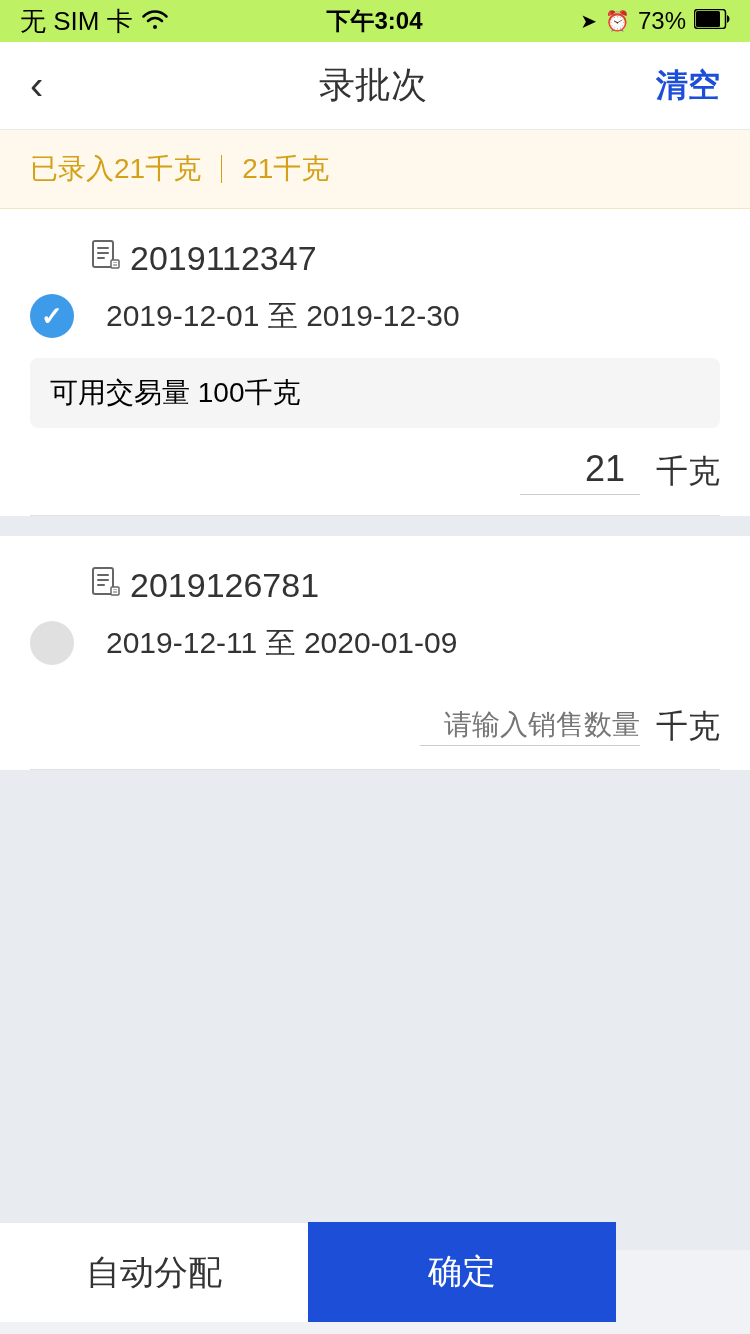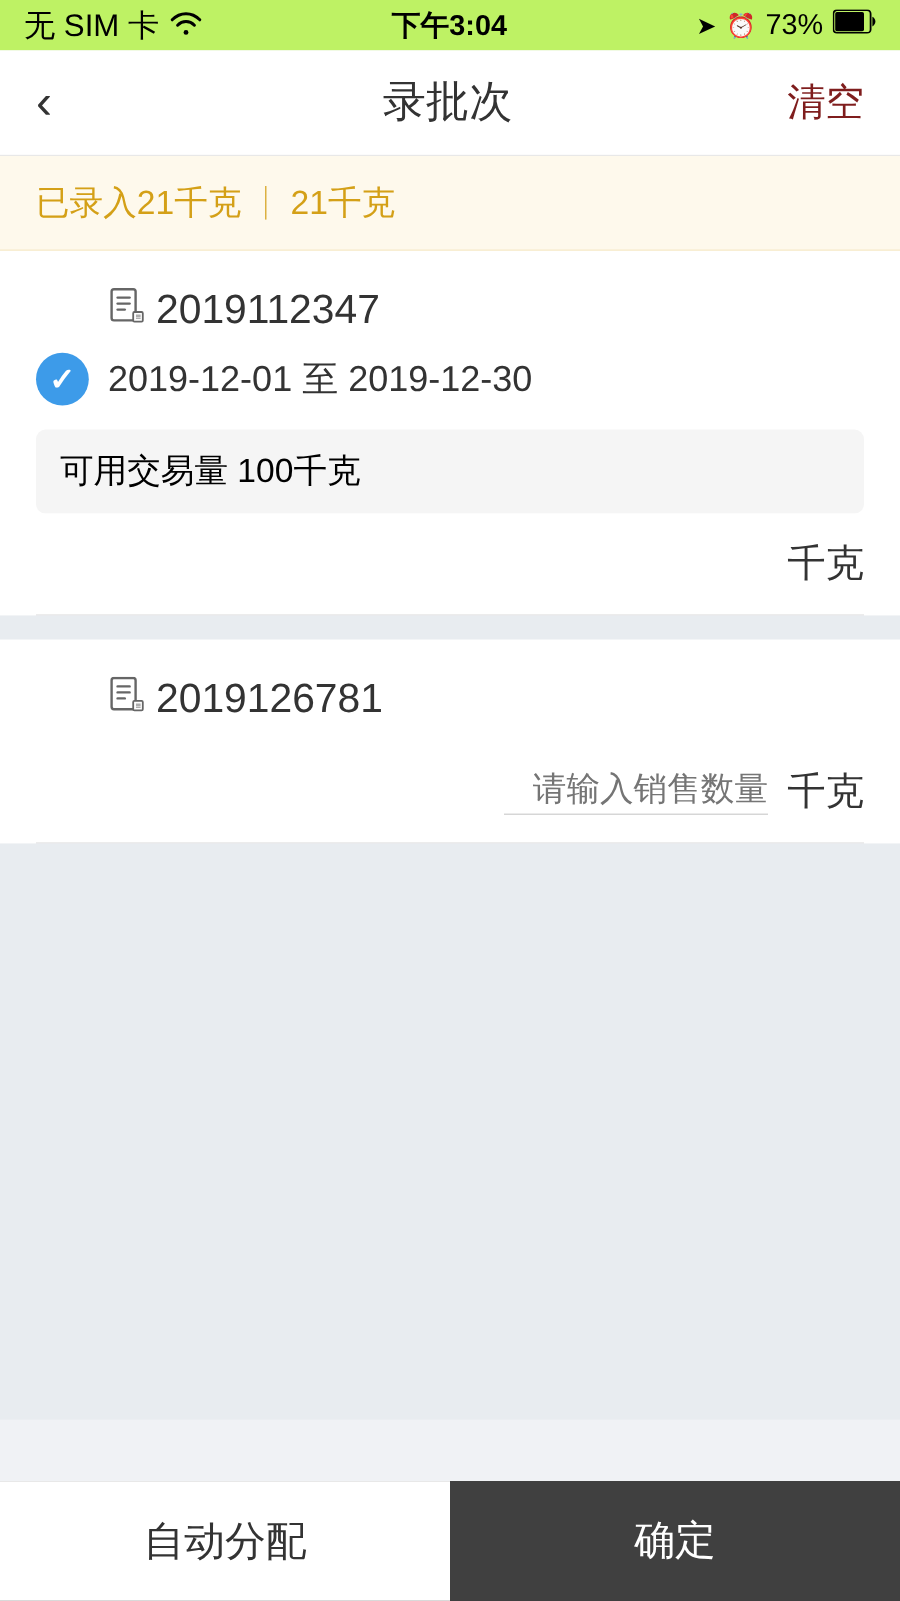--- a/index.html
+++ b/index.html
@@ -67,8 +67,9 @@
     }
     .nav-action {
       font-size: 32px;
-      color: #7f1d1d;
+      color: #1d4ed8;
       cursor: pointer;
+      font-weight: bold;
     }
 
     

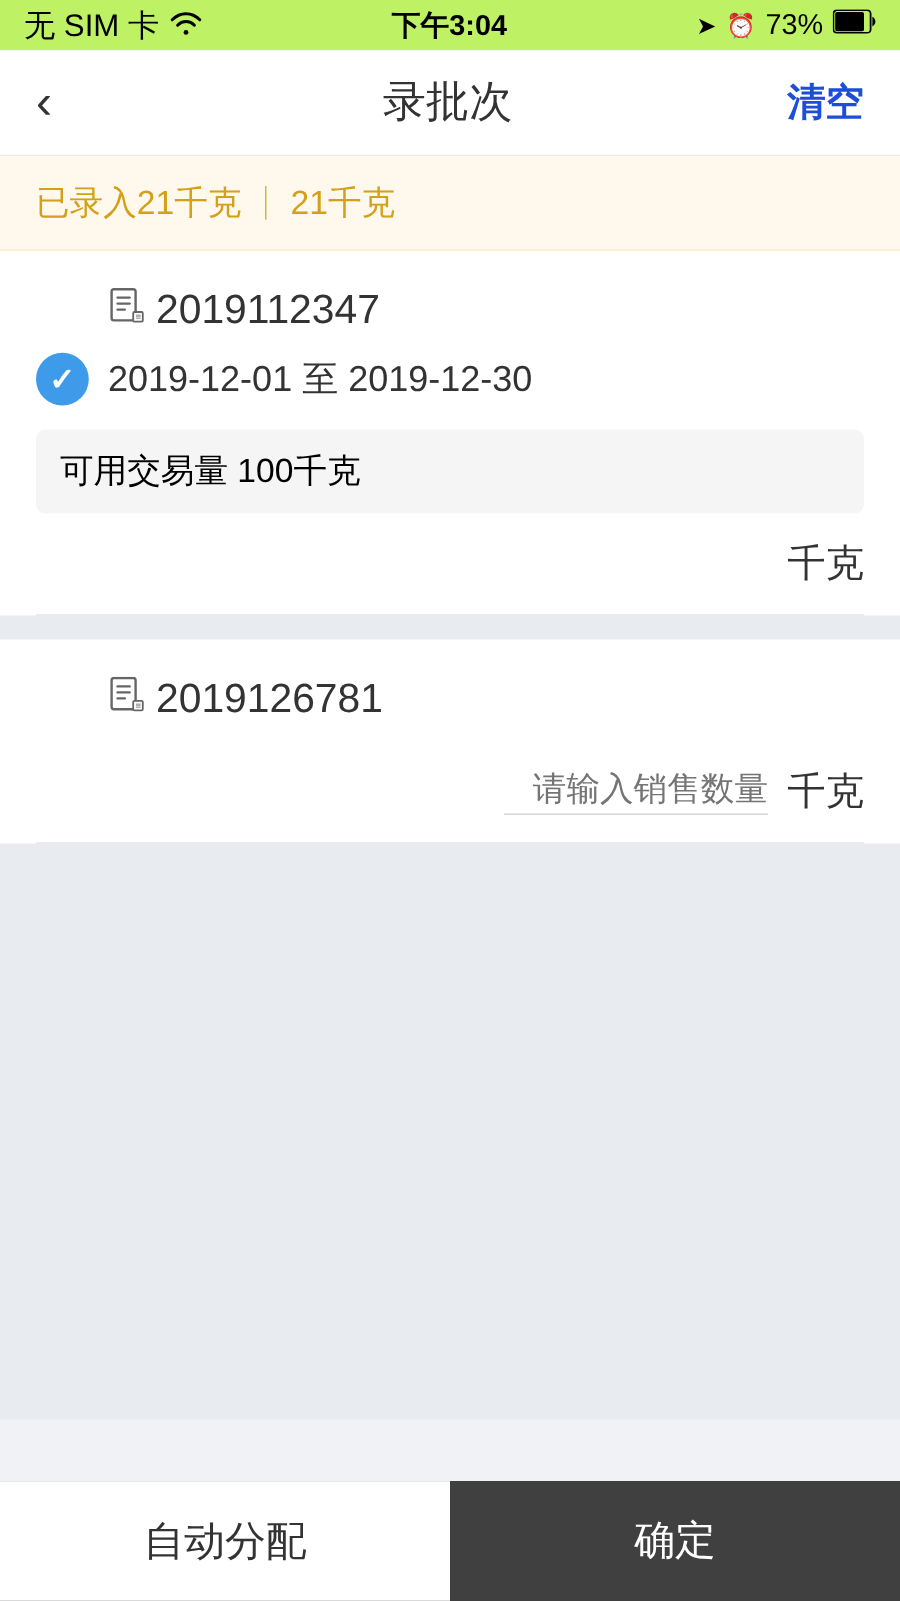--- a/index.html
+++ b/index.html
@@ -150,6 +150,7 @@
     .batch-date {
       font-size: 30px;
       color: #333;
+      margin-left: 16px;
     }
     .batch-available {
       margin: 0 0 0 0;

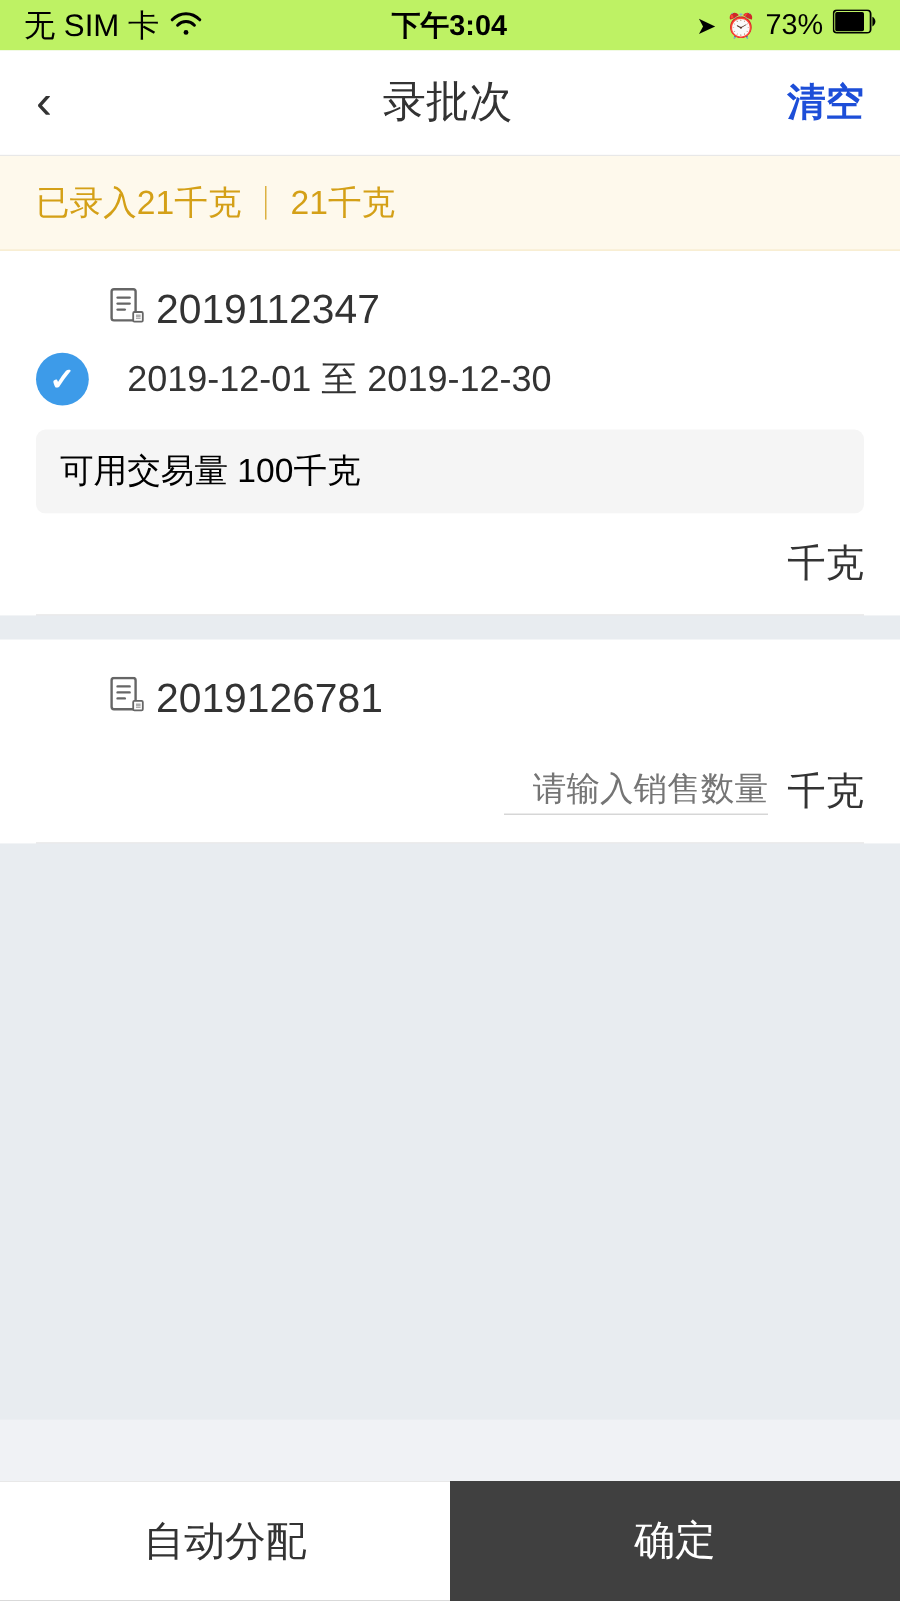--- a/index.html
+++ b/index.html
@@ -317,6 +317,9 @@
     <div class="batch-available">可用交易量 100千克</div>
   </div>
   <div class="quantity-row">
+    <div class="quantity-input-container">
+      <input type="number" class="quantity-value" value="21" style="">
+    </div>
     <span class="quantity-unit">千克</span>
   </div>
   <div class="separator-line"></div>

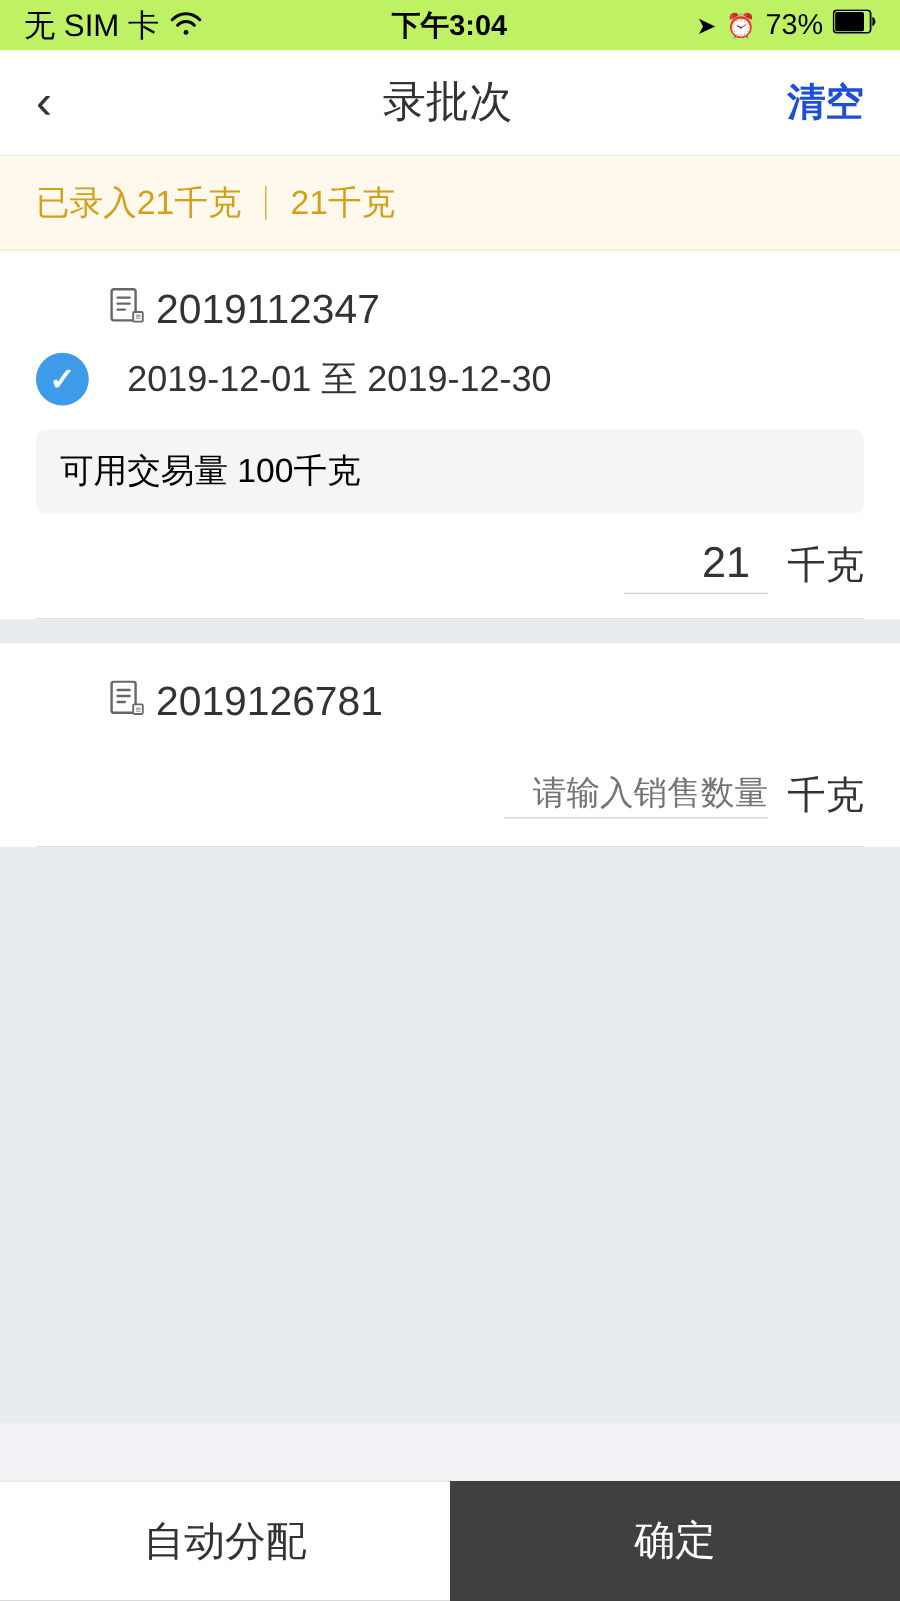--- a/index.html
+++ b/index.html
@@ -342,6 +342,11 @@
       </span>
       <span class="batch-id">2019126781</span>
     </div>
+    <div class="batch-date-row">
+      <div class="radio-circle unselected">
+      </div>
+      <span class="batch-date">2019-12-11 至 2020-01-09</span>
+    </div>
   </div>
   <div class="quantity-row">
     <div class="quantity-input-container">

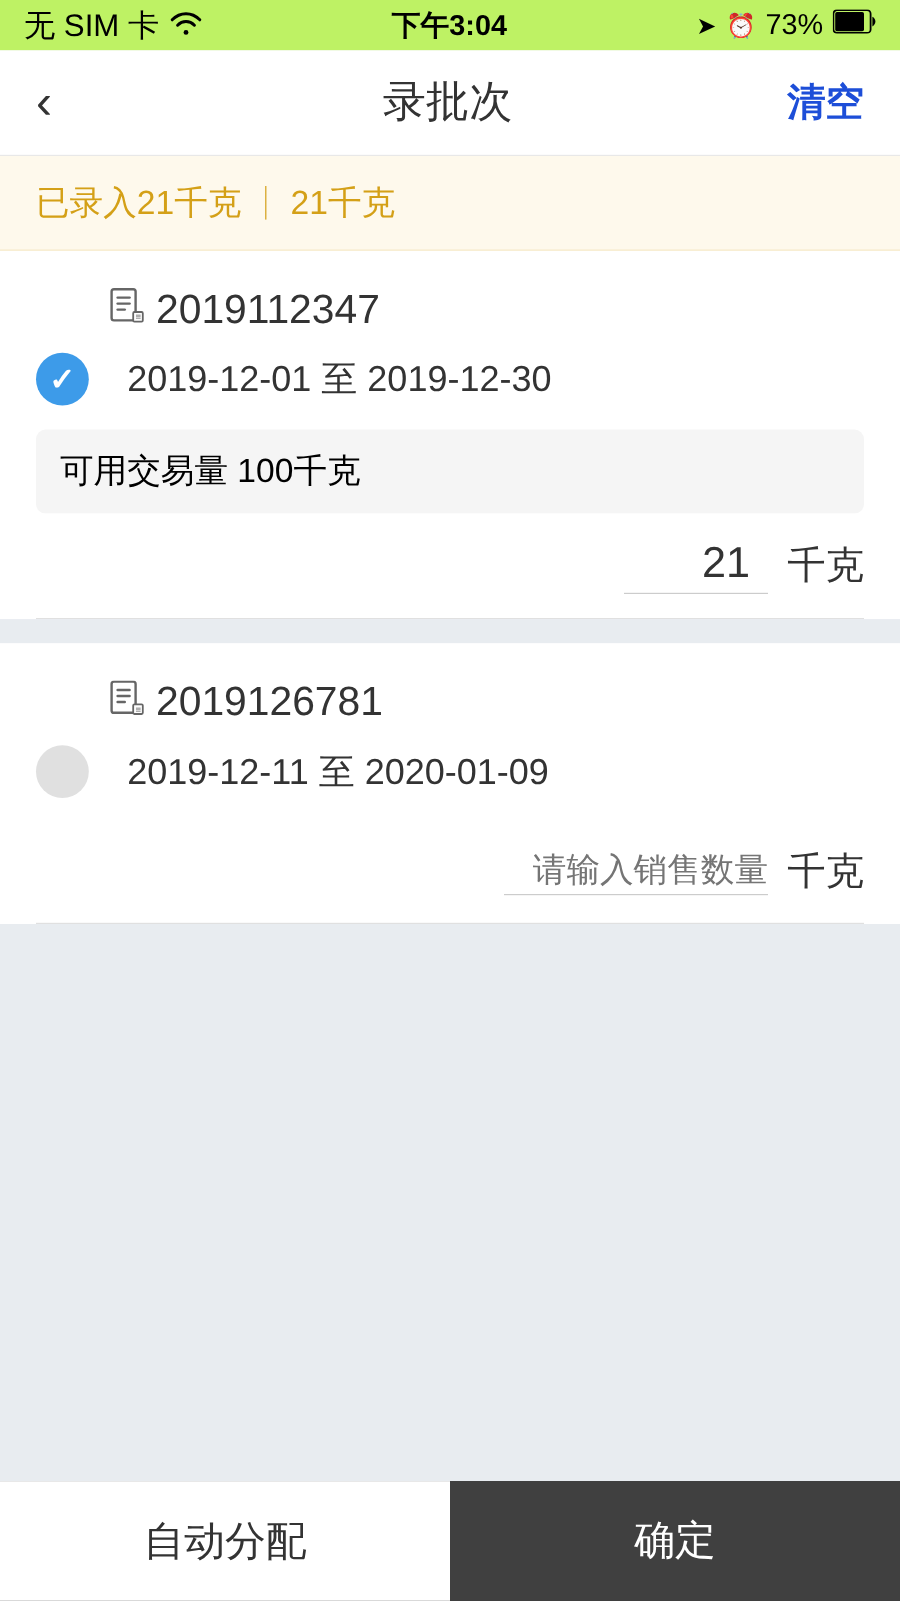--- a/index.html
+++ b/index.html
@@ -223,9 +223,9 @@
     
     .bottom-bar {
       position: fixed;
-      bottom: 0;
+      bottom: 12px;
       left: 0;
-      width: 750px;
+      width: 616px;
       height: 100px;
       display: flex;
       justify-content: flex-end;

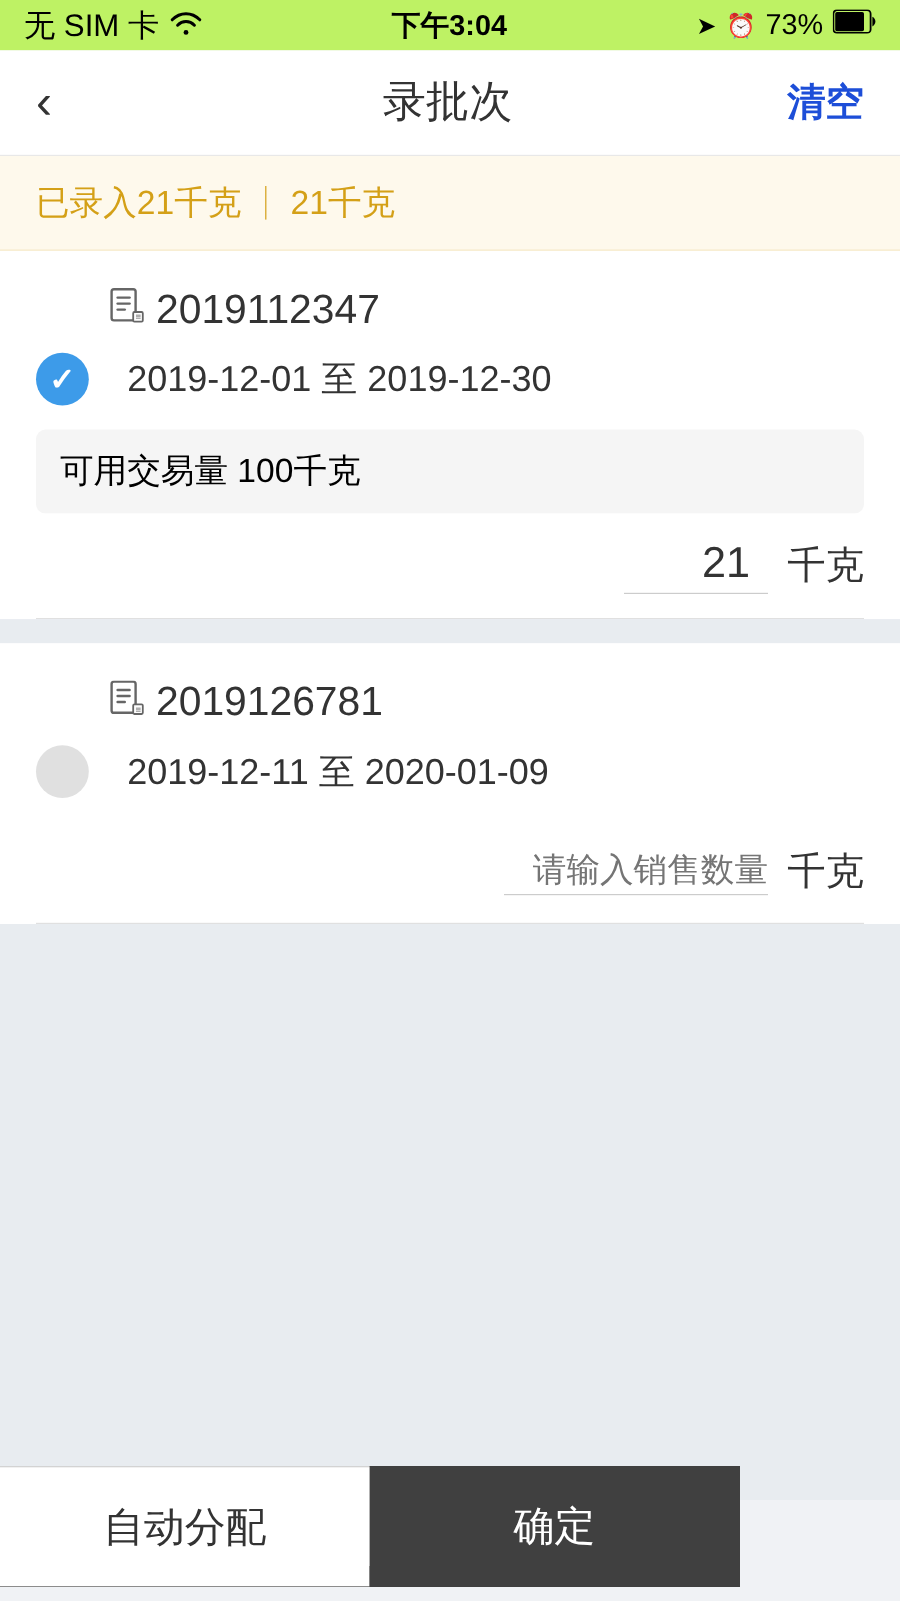--- a/index.html
+++ b/index.html
@@ -243,7 +243,7 @@
     }
     .bottom-confirm {
       flex: 1;
-      background: #404040;
+      background: #1d4ed8;
       display: flex;
       align-items: center;
       justify-content: center;

